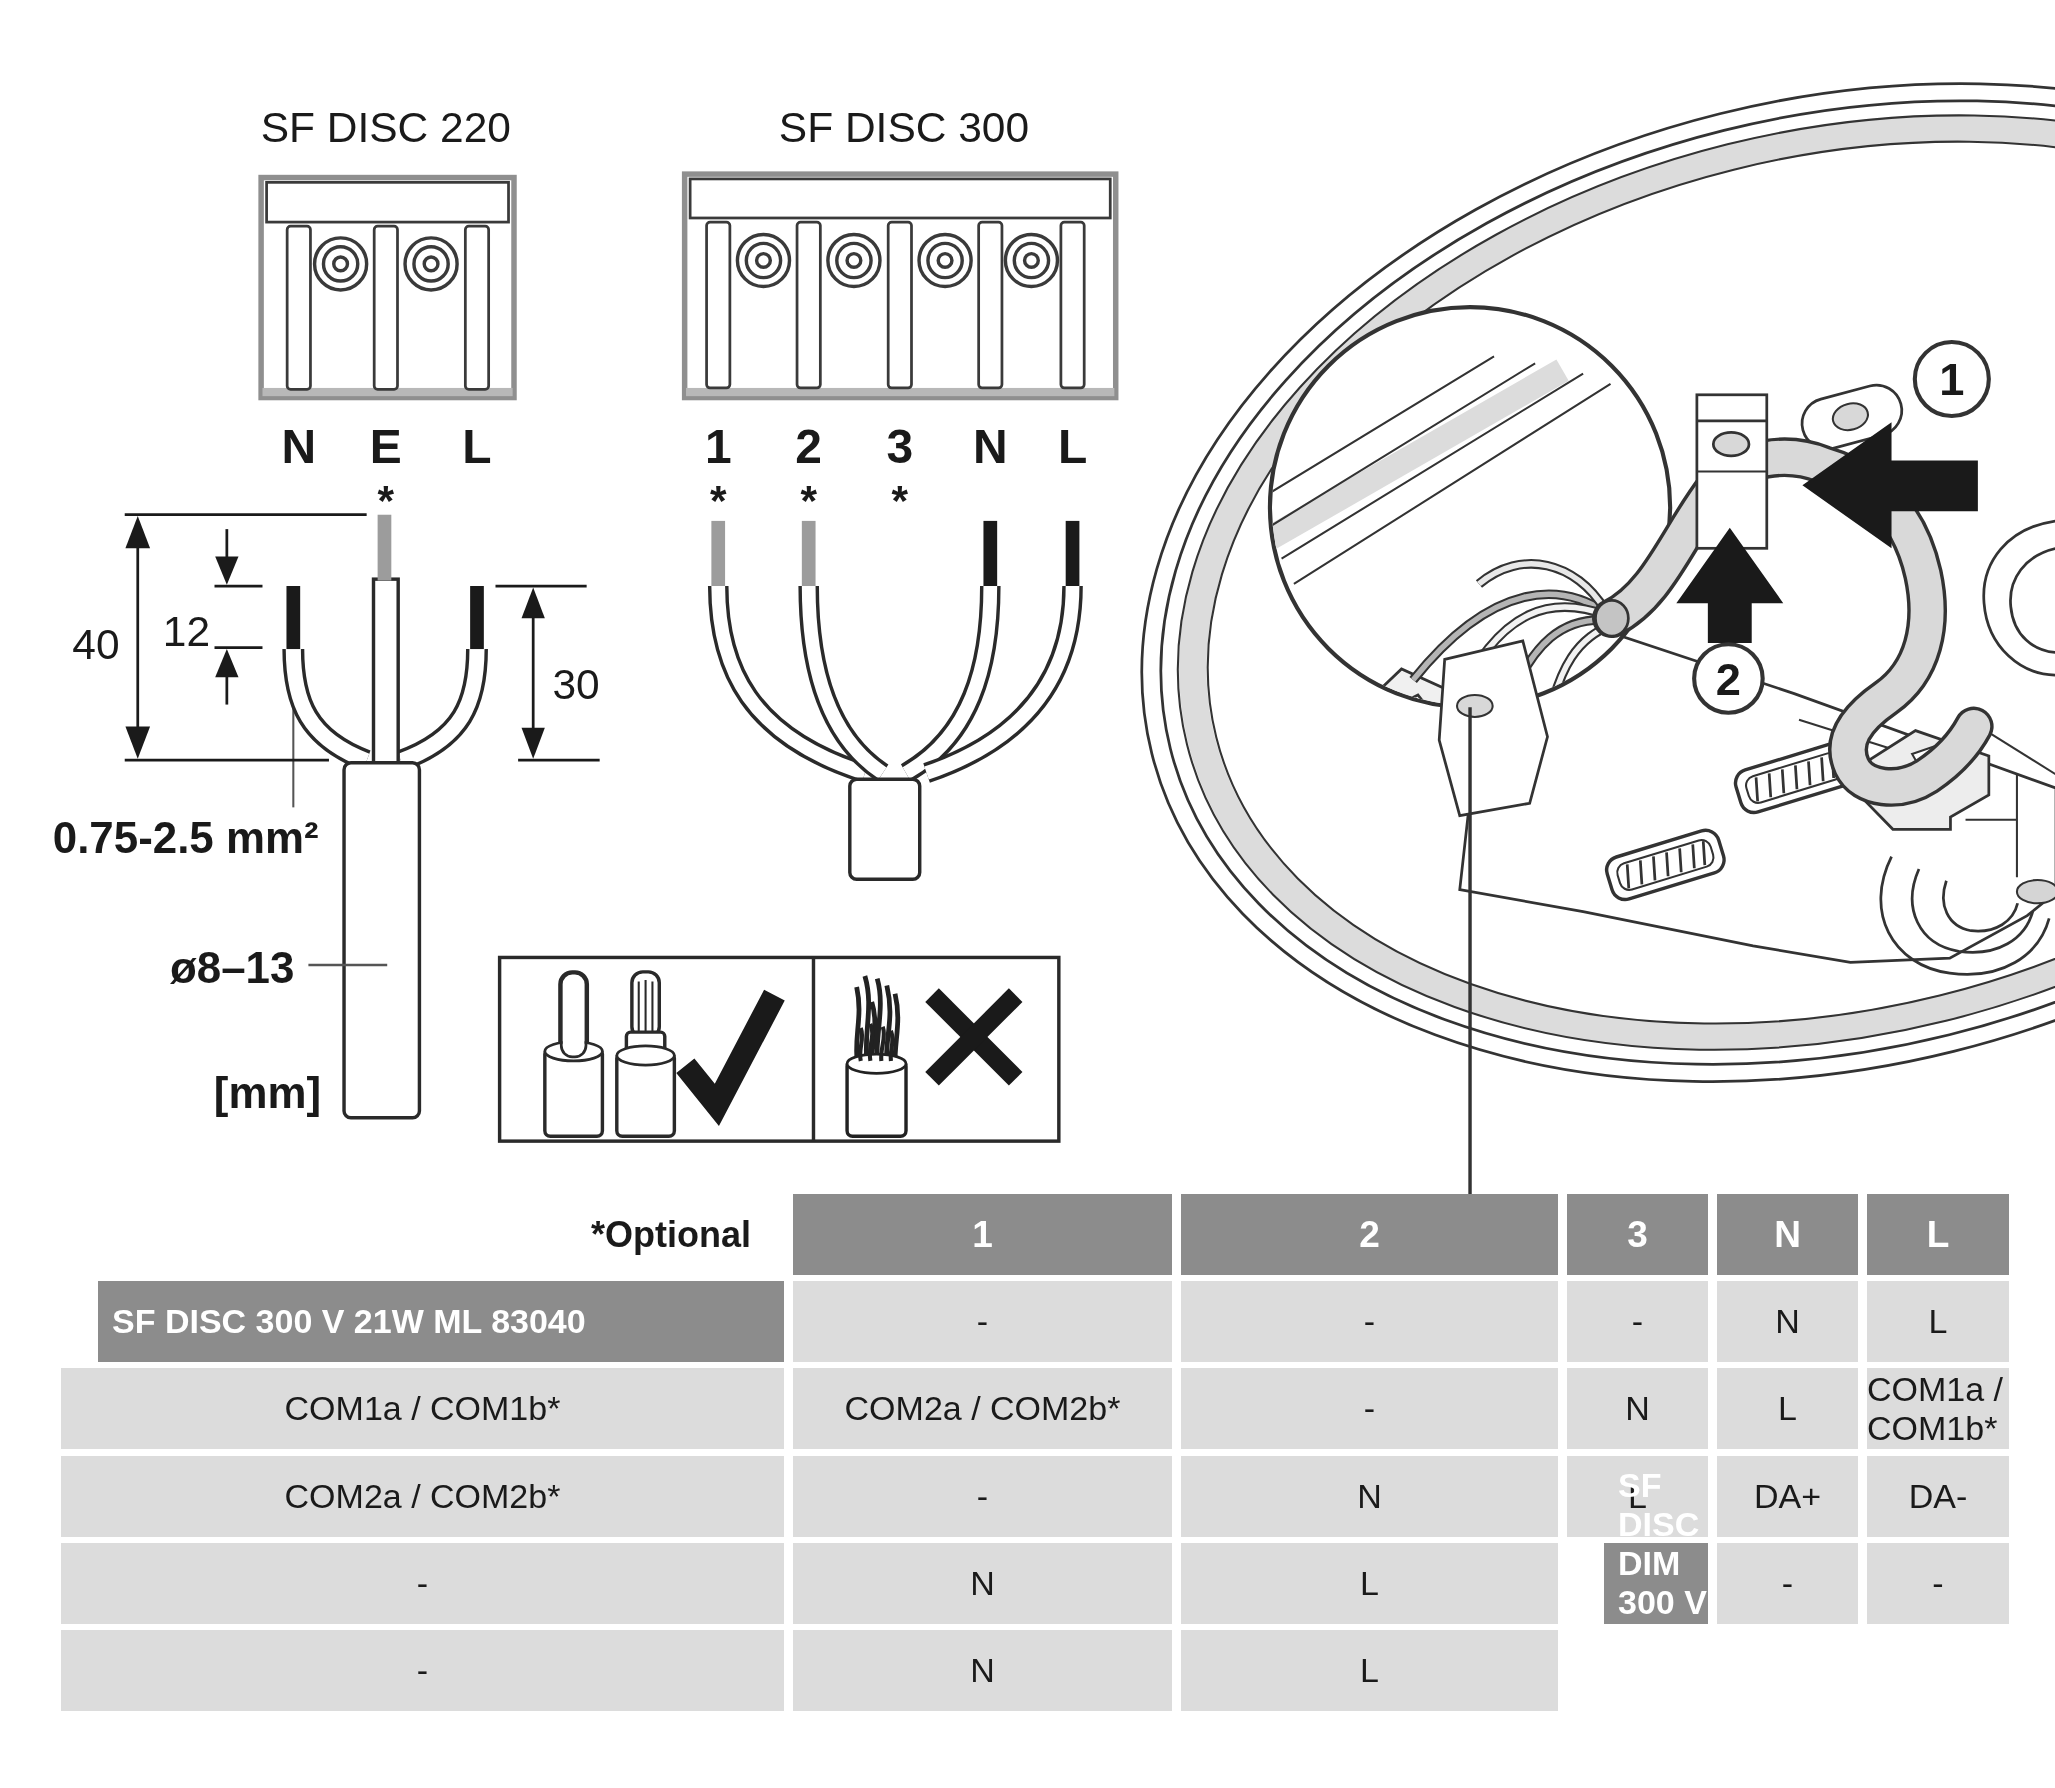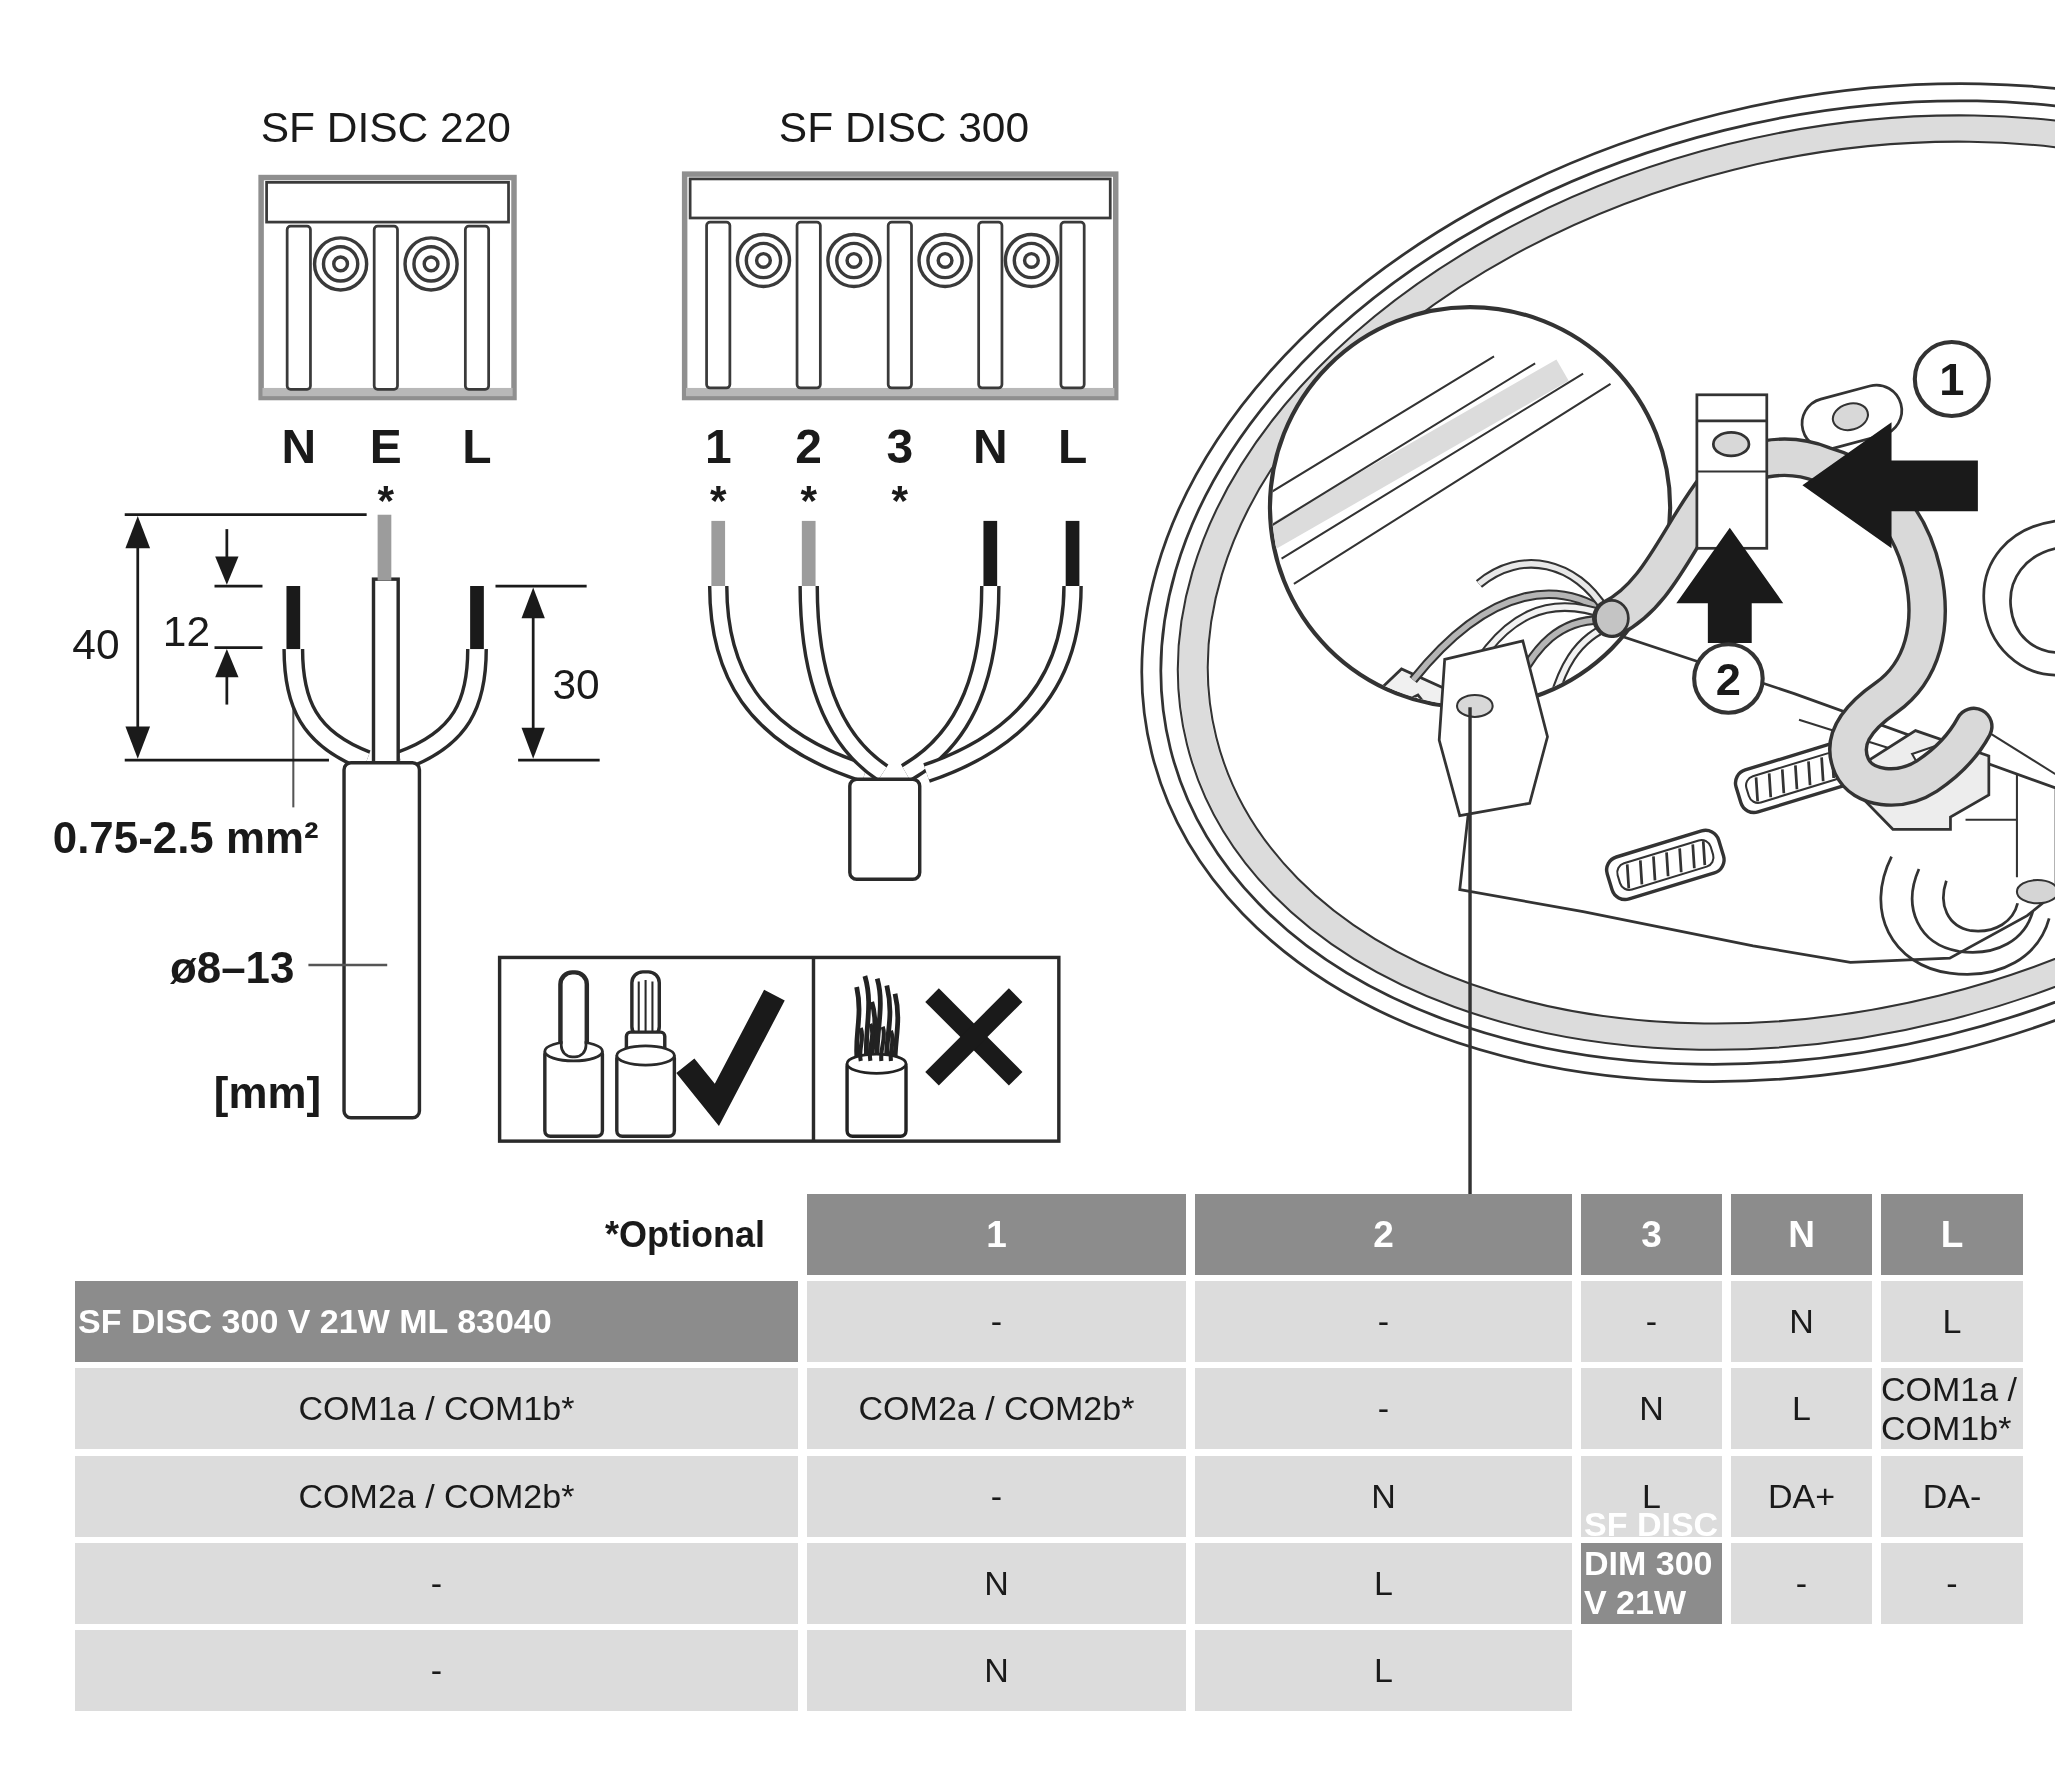--- a/index.html
+++ b/index.html
@@ -15,7 +15,7 @@
   .t-annot{font-size:64px;font-weight:700;}
   .t-badge{font-size:66px;font-weight:700;}
   
-  #wiring-table{position:absolute;left:75px;top:1194px;display:grid;
+  #wiring-table{position:absolute;left:61px;top:1194px;display:grid;
     grid-template-columns:723px 379px 377px 141px 141px 142px;
     grid-auto-rows:81px;column-gap:9px;row-gap:6.2px;}
   .th{background:#8c8c8c;color:#fff;font-size:37px;font-weight:700;

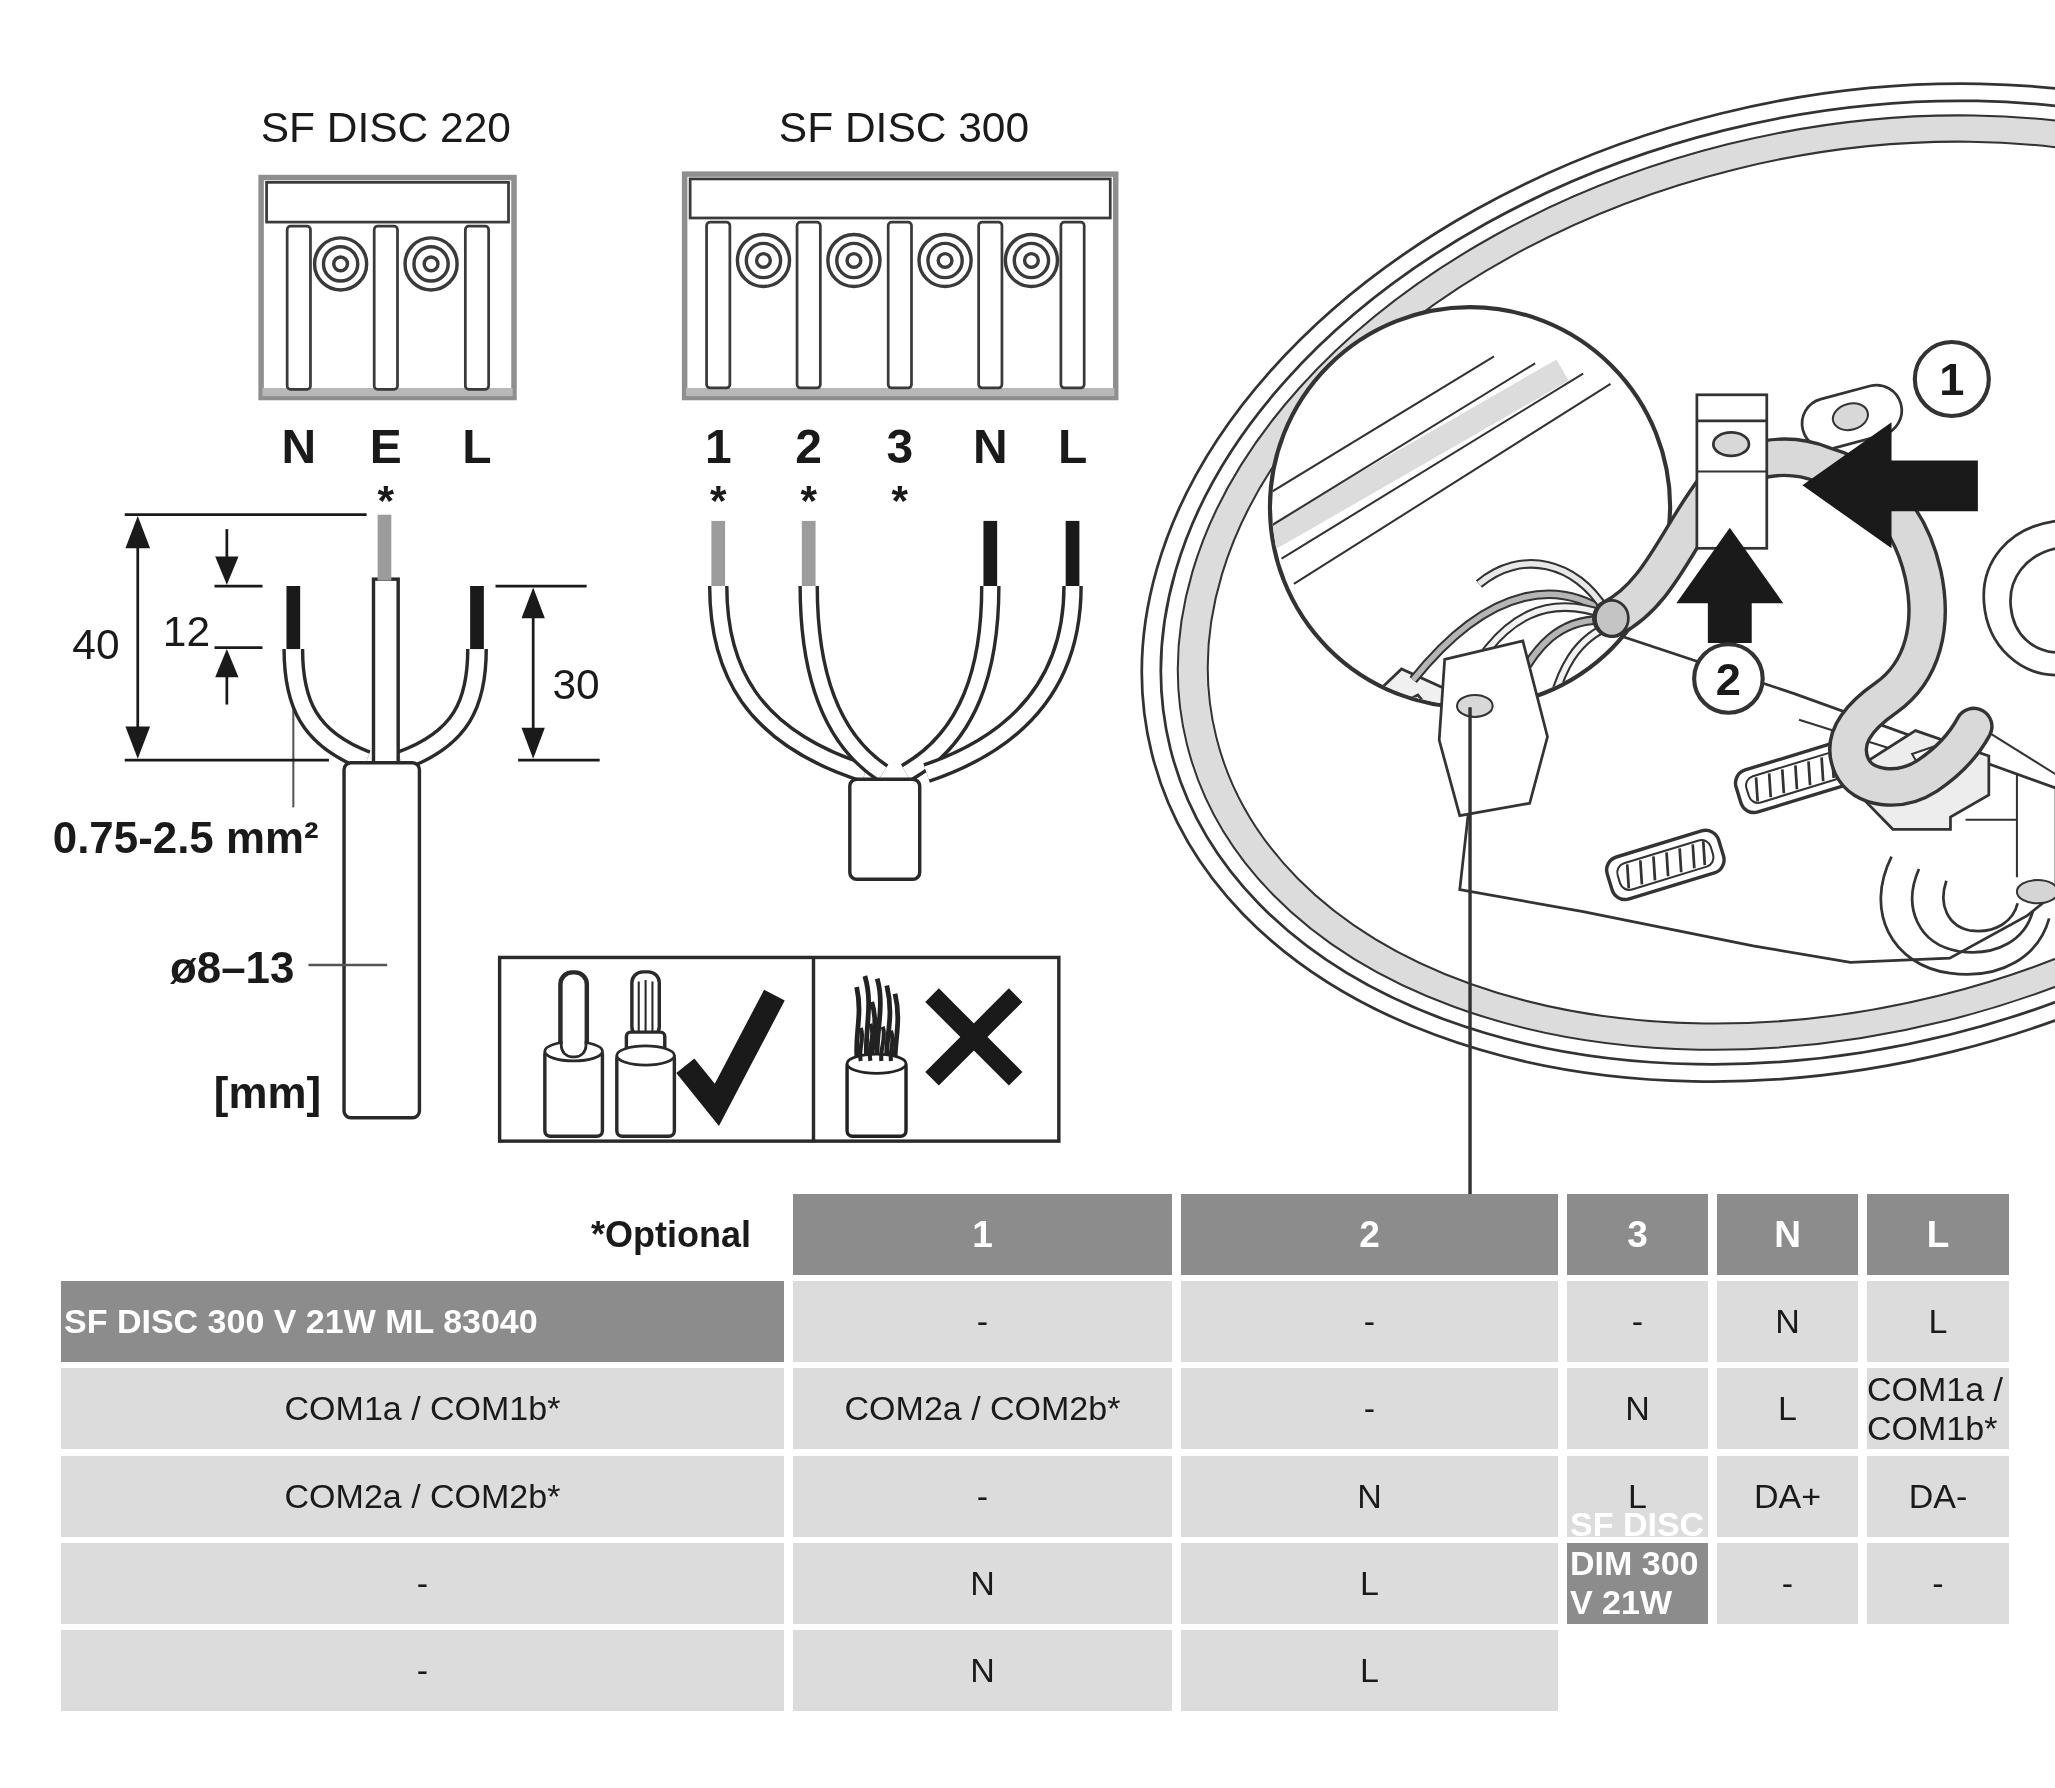--- a/index.html
+++ b/index.html
@@ -23,7 +23,7 @@
   .th-optional{background:transparent;color:#1a1a1a;font-size:36px;font-weight:700;
       display:flex;align-items:center;justify-content:flex-end;padding-right:33px;box-sizing:border-box;}
   .rowlabel{background:#8c8c8c;color:#fff;font-size:34px;font-weight:700;
-      display:flex;align-items:center;padding-left:3px;box-sizing:border-box;}
+      display:flex;align-items:center;padding-left:14px;box-sizing:border-box;margin-left:37px;}
   .cell{background:#dcdcdc;color:#1a1a1a;font-size:34px;font-weight:400;
       display:flex;align-items:center;justify-content:center;}
 </style>

